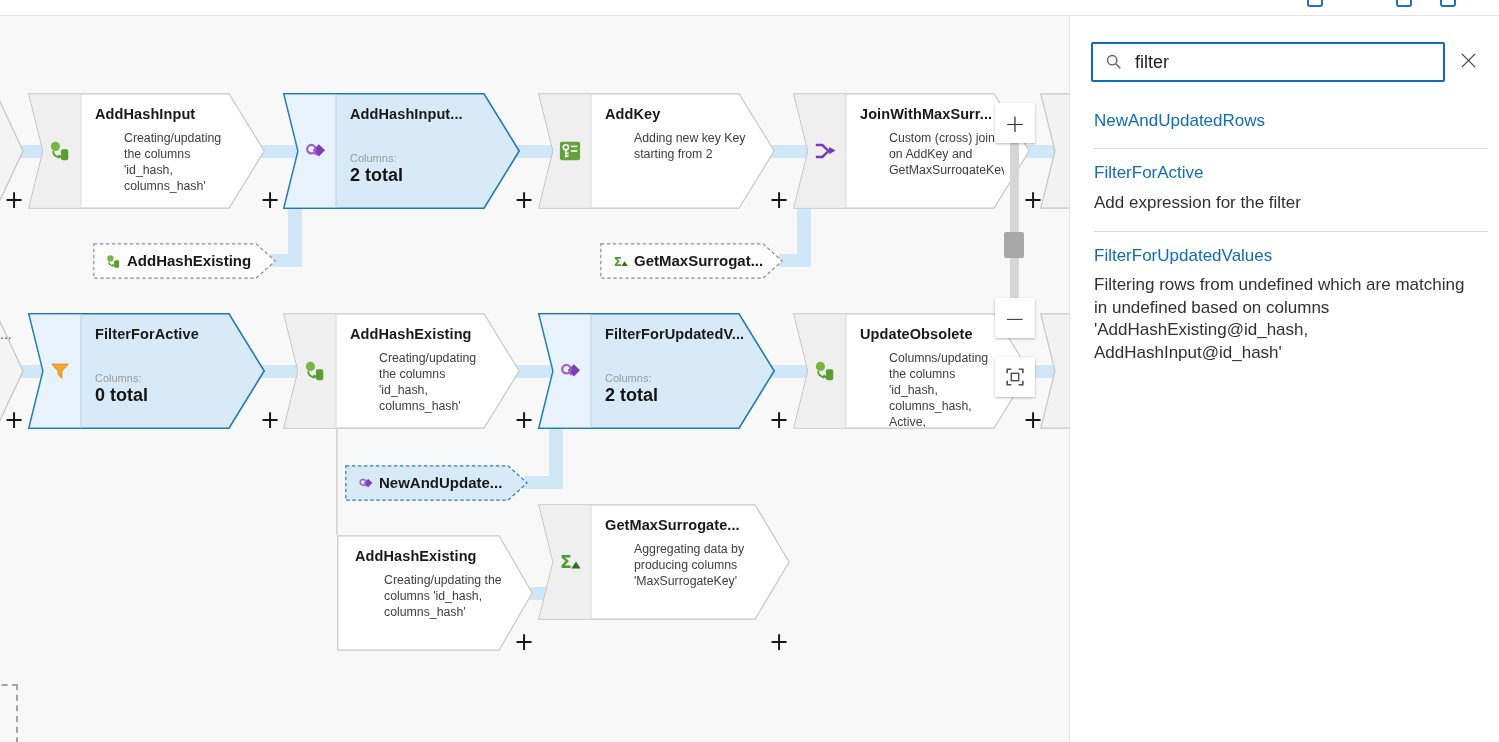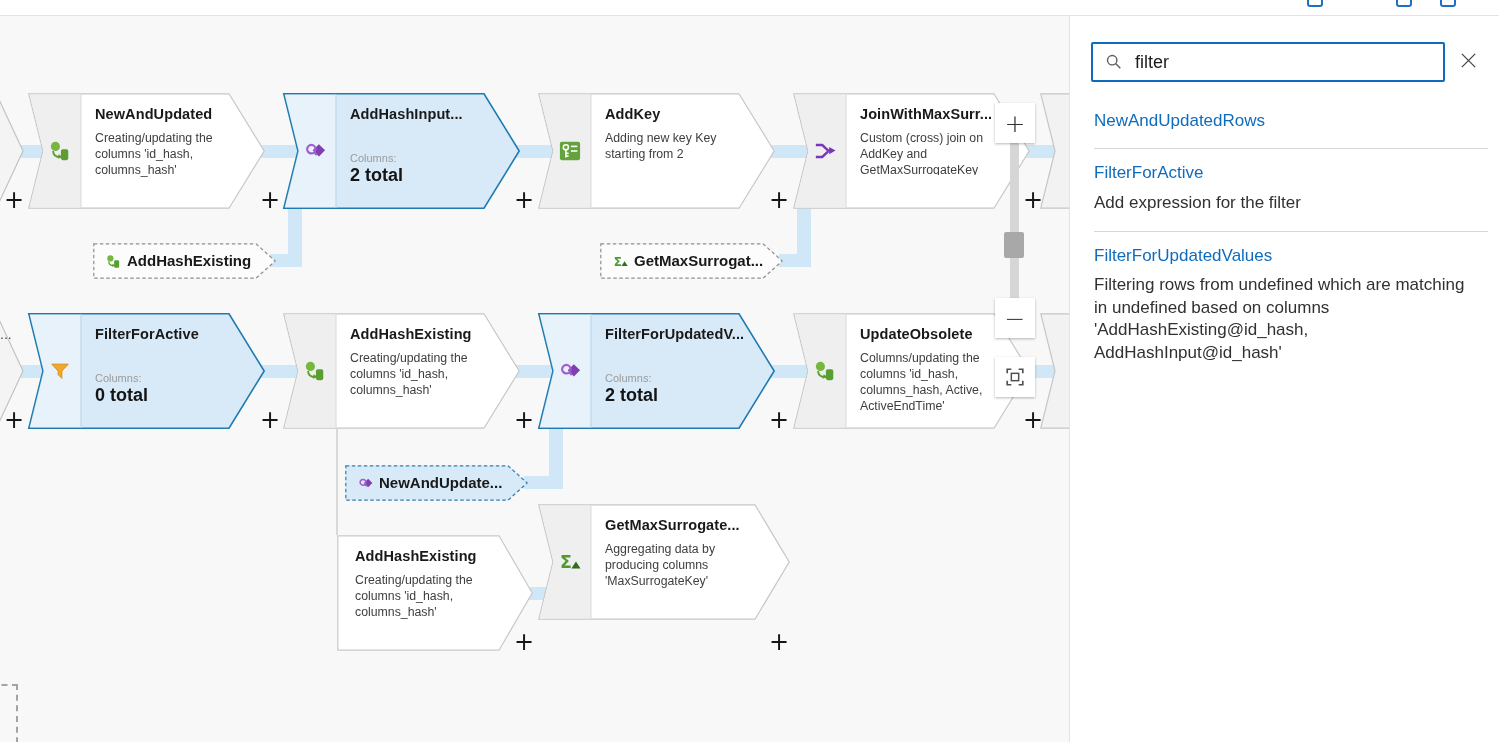--- a/index.html
+++ b/index.html
@@ -156,7 +156,7 @@
           </svg>
         </div>
       <div class="content">
-        <div class="ntitle">NewAndUpdated</div>
+        <div class="ntitle">AddHashInput</div>
         <div class="ndesc">Creating/updating the columns 'id_hash, columns_hash'</div>
       </div>
     </div>

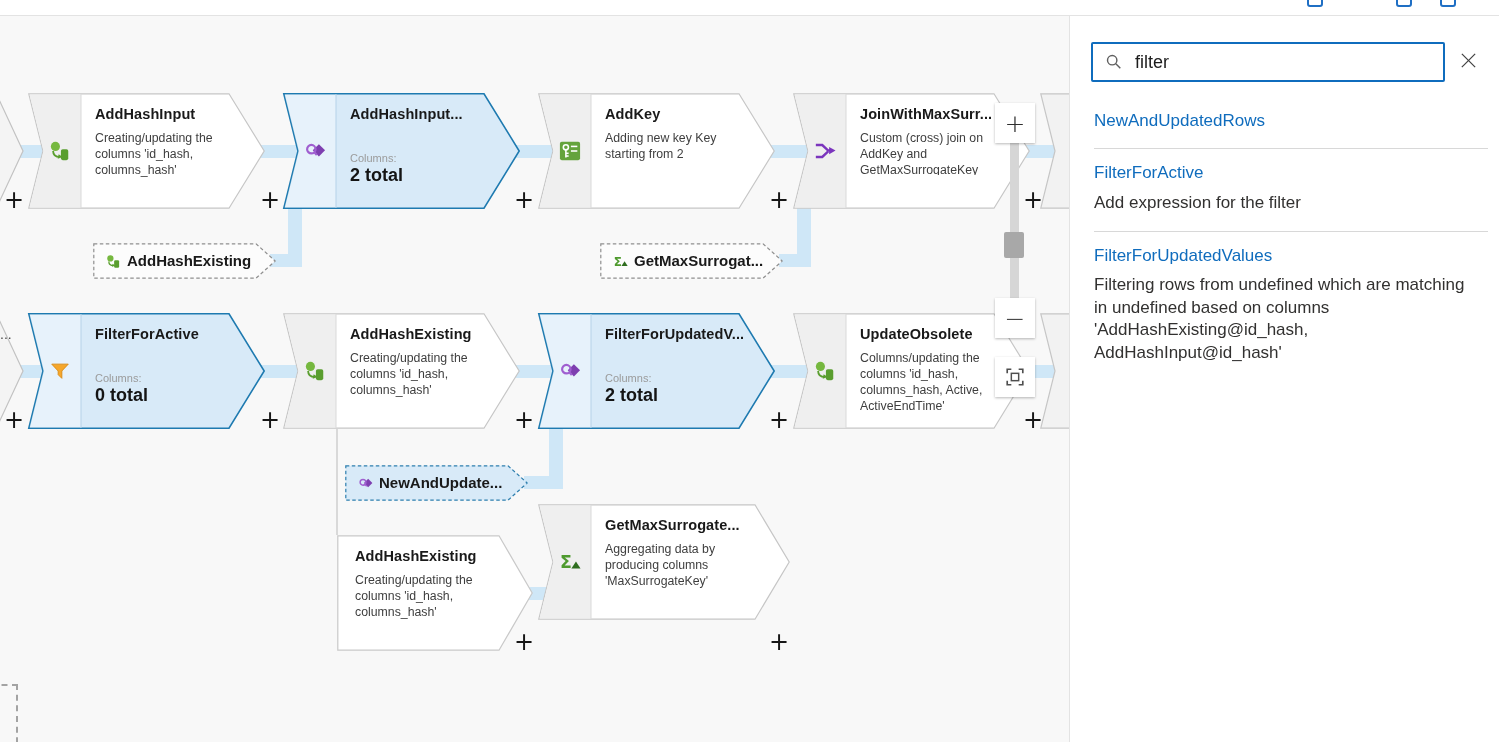--- a/index.html
+++ b/index.html
@@ -18,7 +18,7 @@
   .node .content{position:absolute;left:67px;top:13px;right:26px;bottom:2px;overflow:hidden;}
   .node.flat .content{left:18px;}
   .ntitle{font-size:14.5px;font-weight:700;color:#191919;white-space:nowrap;letter-spacing:.1px;}
-  .ndesc{margin-top:9px;font-size:12.3px;line-height:1.3;color:#3e3e3e;}
+  .ndesc{margin-top:9px;font-size:12.3px;line-height:1.3;color:#3e3e3e;margin-left:29px;}
   .ncols{margin-top:30px;font-size:11px;color:#9b9b9b;}
   .ncount{margin-top:1px;font-size:18px;font-weight:700;color:#141414;}
   .icon-area{position:absolute;left:0;top:0;width:53px;height:116px;display:flex;align-items:center;justify-content:center;padding-left:11px;}

